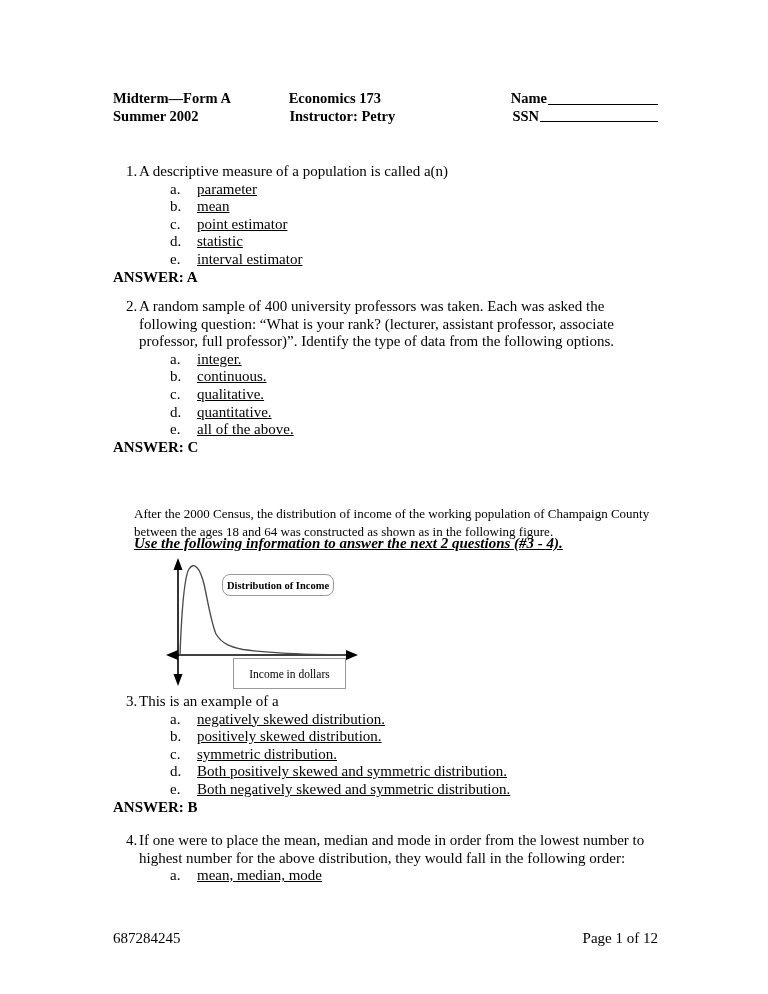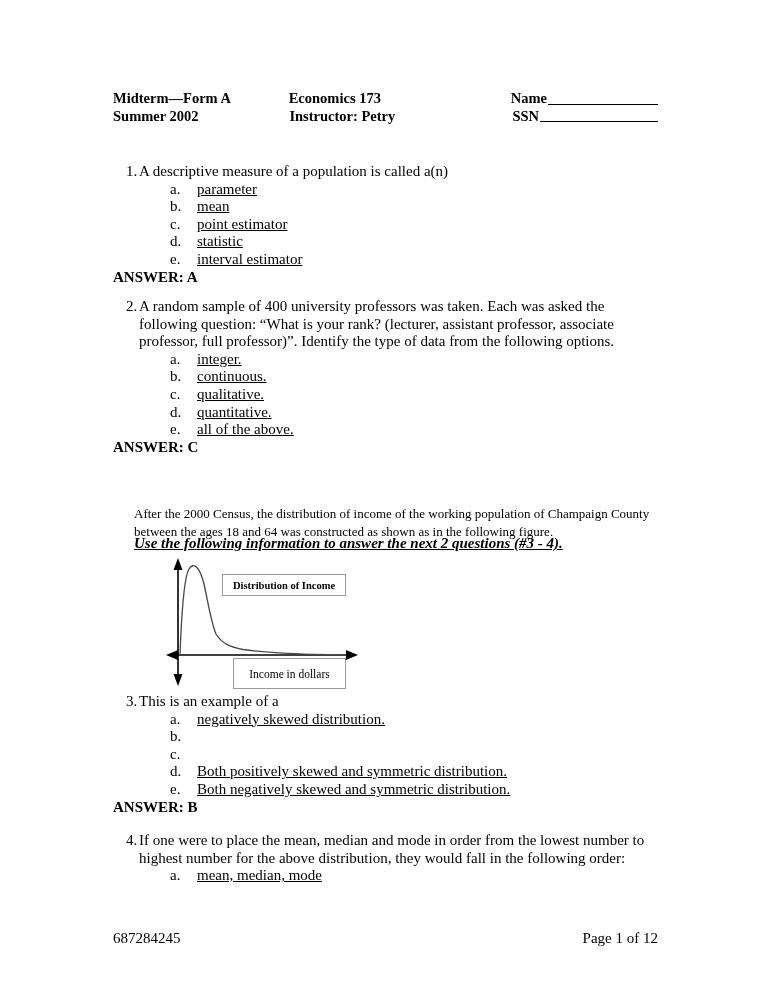--- a/index.html
+++ b/index.html
@@ -134,10 +134,11 @@
   .lbl-dist {
     left: 222px;
     top: 574px;
-    width: 124px;
+    width: 112px;
     height: 22px;
     font-weight: bold;
     font-size: 10.5px;
+    border-radius: 8px;
   }
   .lbl-income {
     left: 233px;

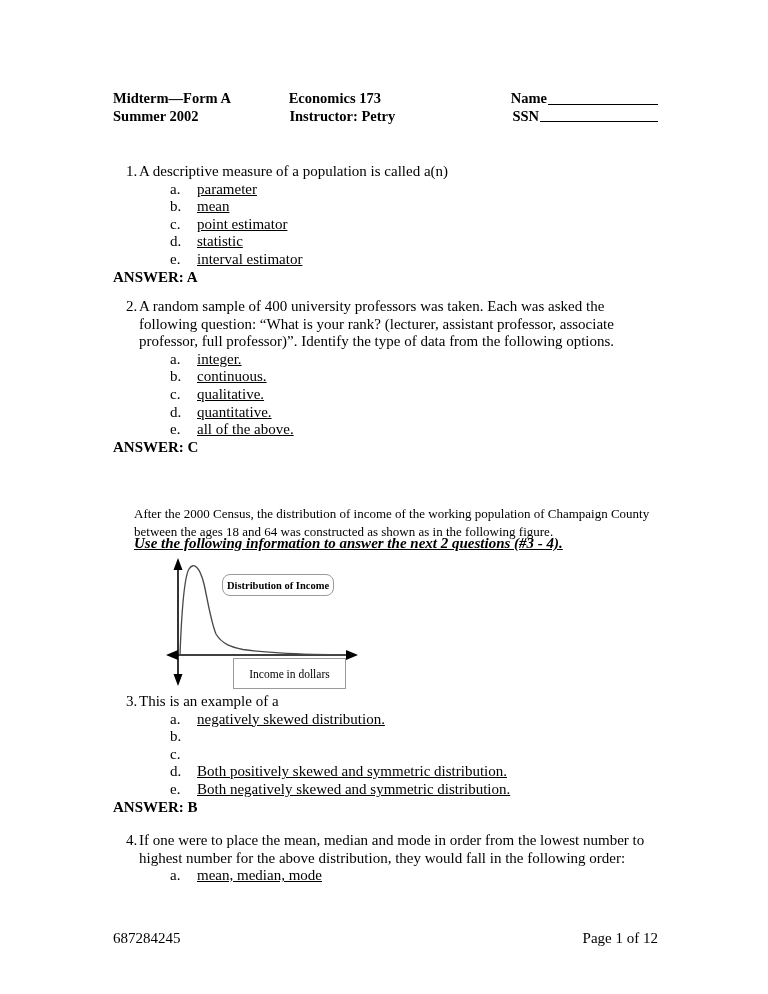--- a/index.html
+++ b/index.html
@@ -277,6 +277,7 @@
       </div>
       <div class="opt">
         <span class="opt-letter">b.</span>
+        <span class="opt-text">positively skewed distribution.</span>
       </div>
       <div class="opt">
         <span class="opt-letter">c.</span>

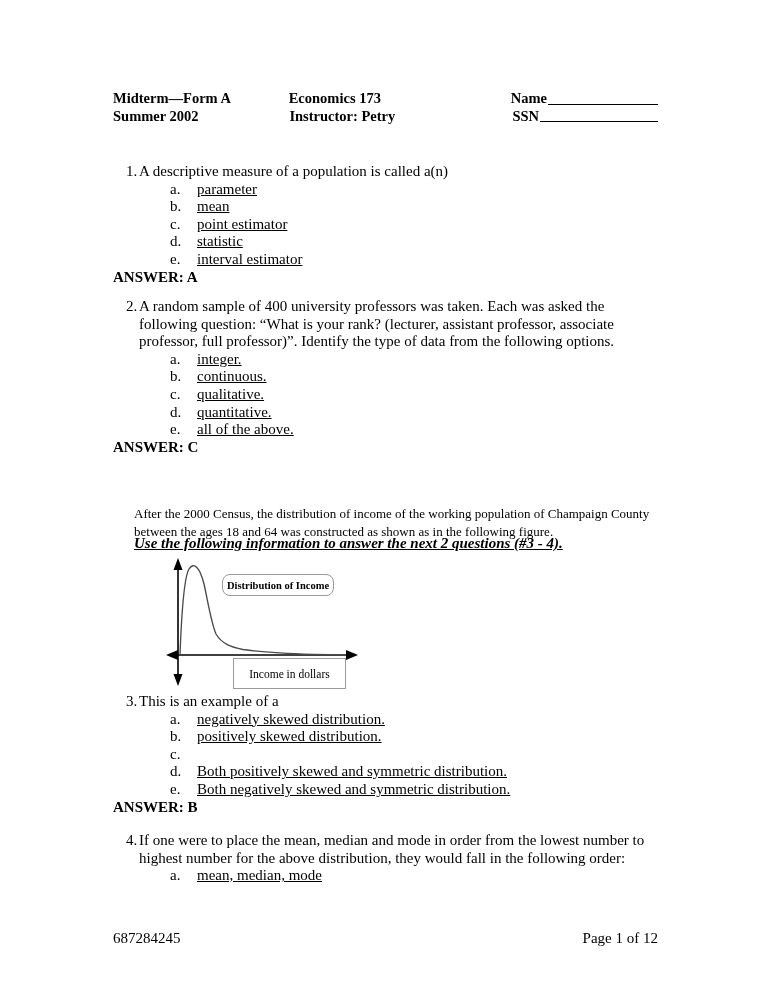--- a/index.html
+++ b/index.html
@@ -281,6 +281,7 @@
       </div>
       <div class="opt">
         <span class="opt-letter">c.</span>
+        <span class="opt-text">symmetric distribution.</span>
       </div>
       <div class="opt">
         <span class="opt-letter">d.</span>

